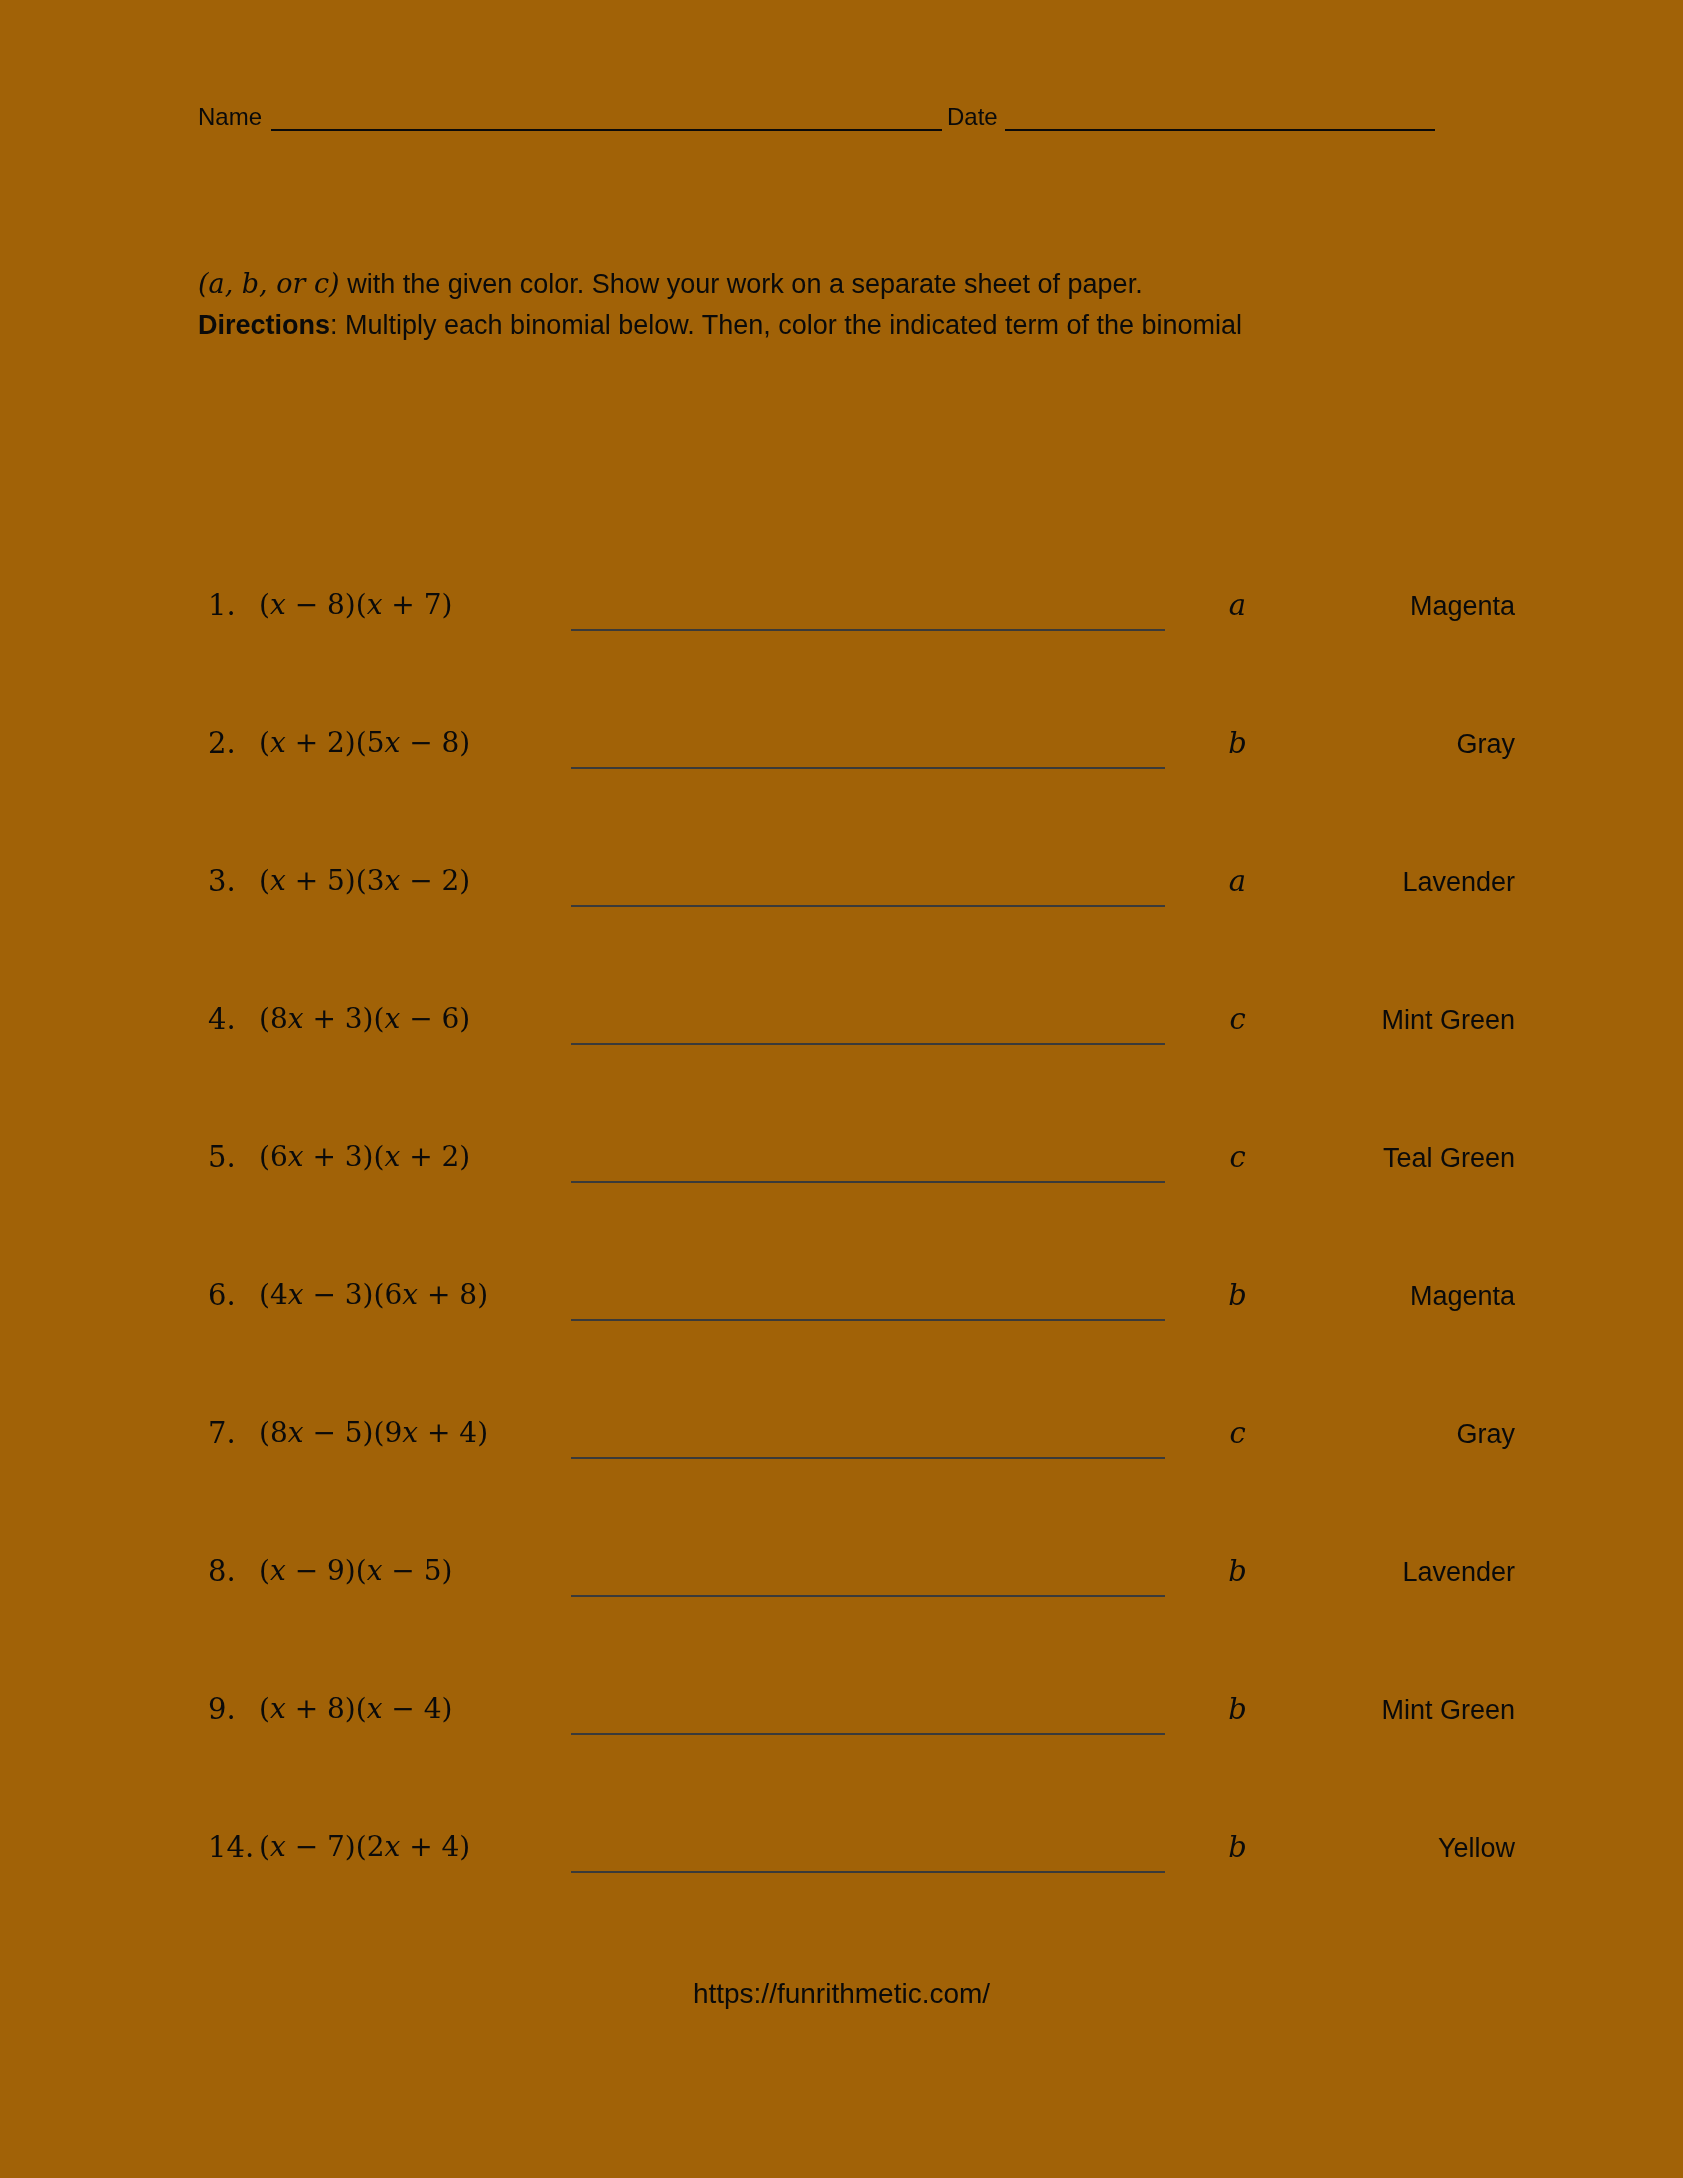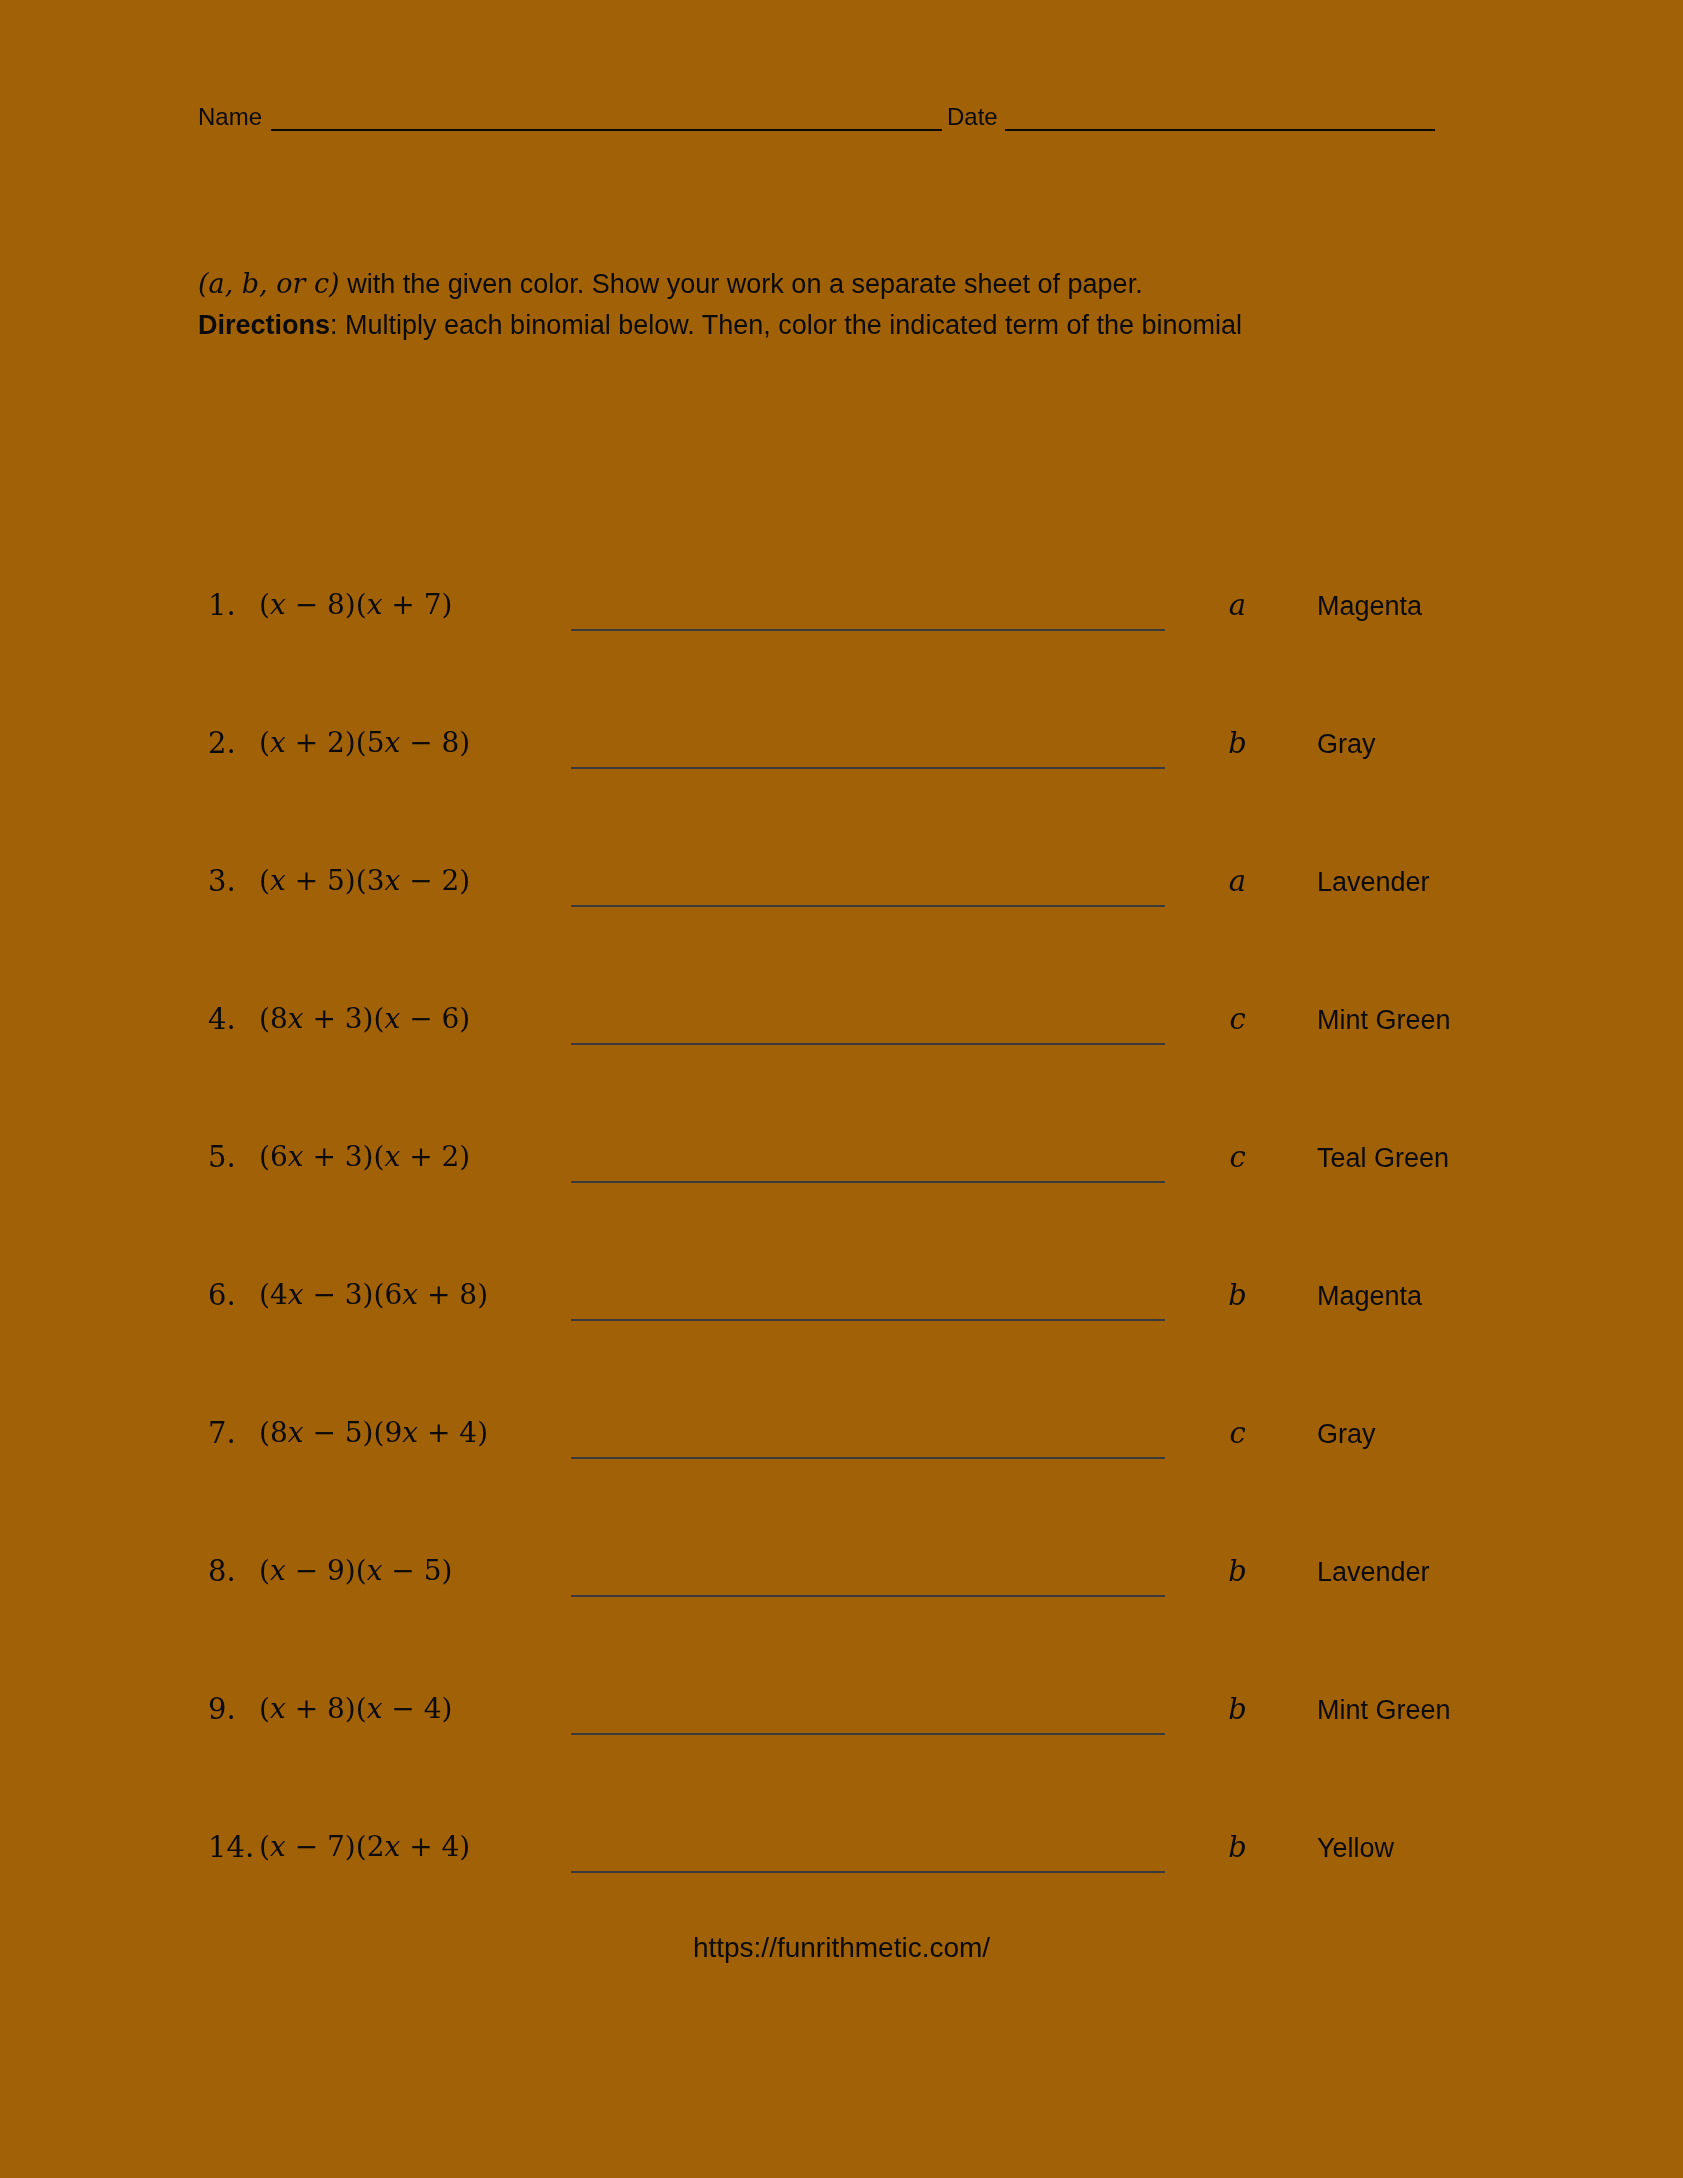--- a/index.html
+++ b/index.html
@@ -46,7 +46,7 @@
   .pexpr { position: absolute; left: 61px;  top: 34px; font-size: 28px; white-space: nowrap; }
   .pblank{ position: absolute; left: 373px; top: 75px; width: 594px; height: 0; border-bottom: 2px solid #3a3a3a; }
   .pterm { position: absolute; left: 1010px; top: 34px; width: 59px; text-align: center; font-size: 29px; font-style: italic; }
-  .pcolor{ position: absolute; left: 1119px; top: 37px; width: 198px; text-align: left; font-size: 27px; }
+  .pcolor{ position: absolute; left: 1119px; top: 37px; width: 198px; text-align: right; font-size: 27px; }
 
   
   .footer { position: absolute; top: 1932px; left: 0; width: 1683px; text-align: center; font-size: 28px; }

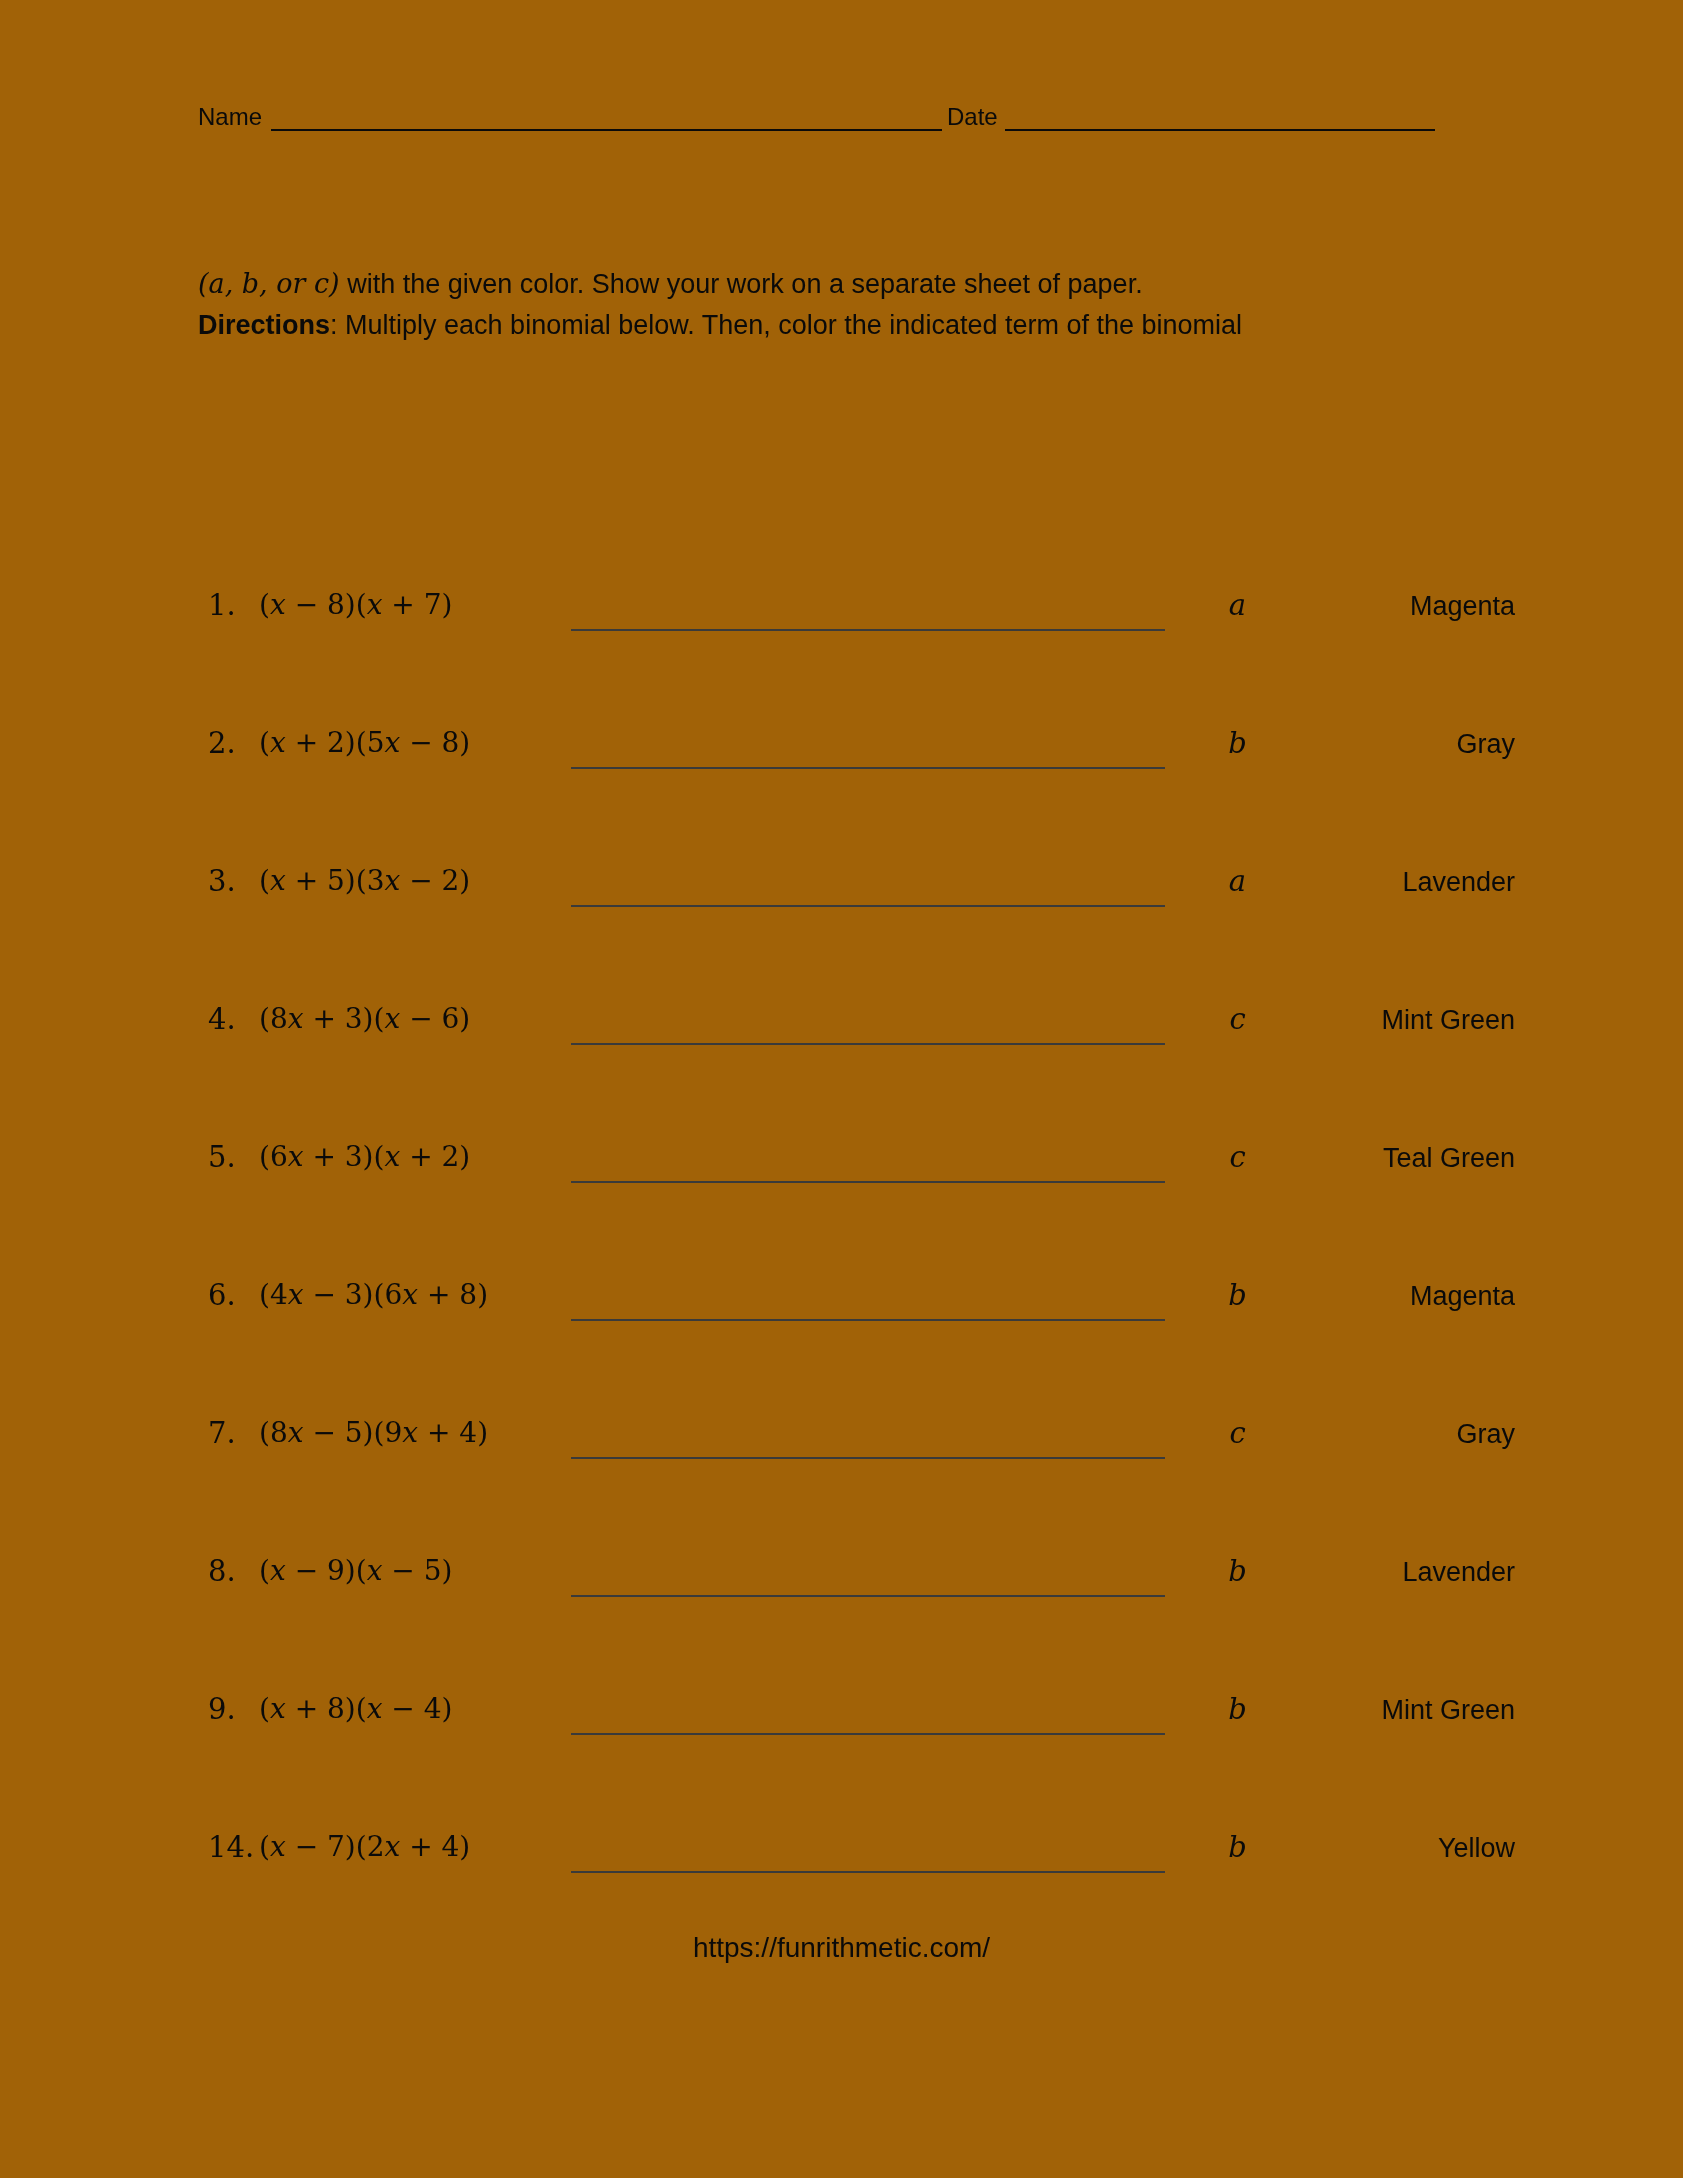--- a/index.html
+++ b/index.html
@@ -49,7 +49,7 @@
   .pcolor{ position: absolute; left: 1119px; top: 37px; width: 198px; text-align: right; font-size: 27px; }
 
   
-  .footer { position: absolute; top: 1932px; left: 0; width: 1683px; text-align: center; font-size: 28px; }
+  .footer { position: absolute; top: 1978px; left: 0; width: 1683px; text-align: center; font-size: 28px; }
   .footer a { color: #0a0a0a; text-decoration: none; }
 </style>
 </head>

